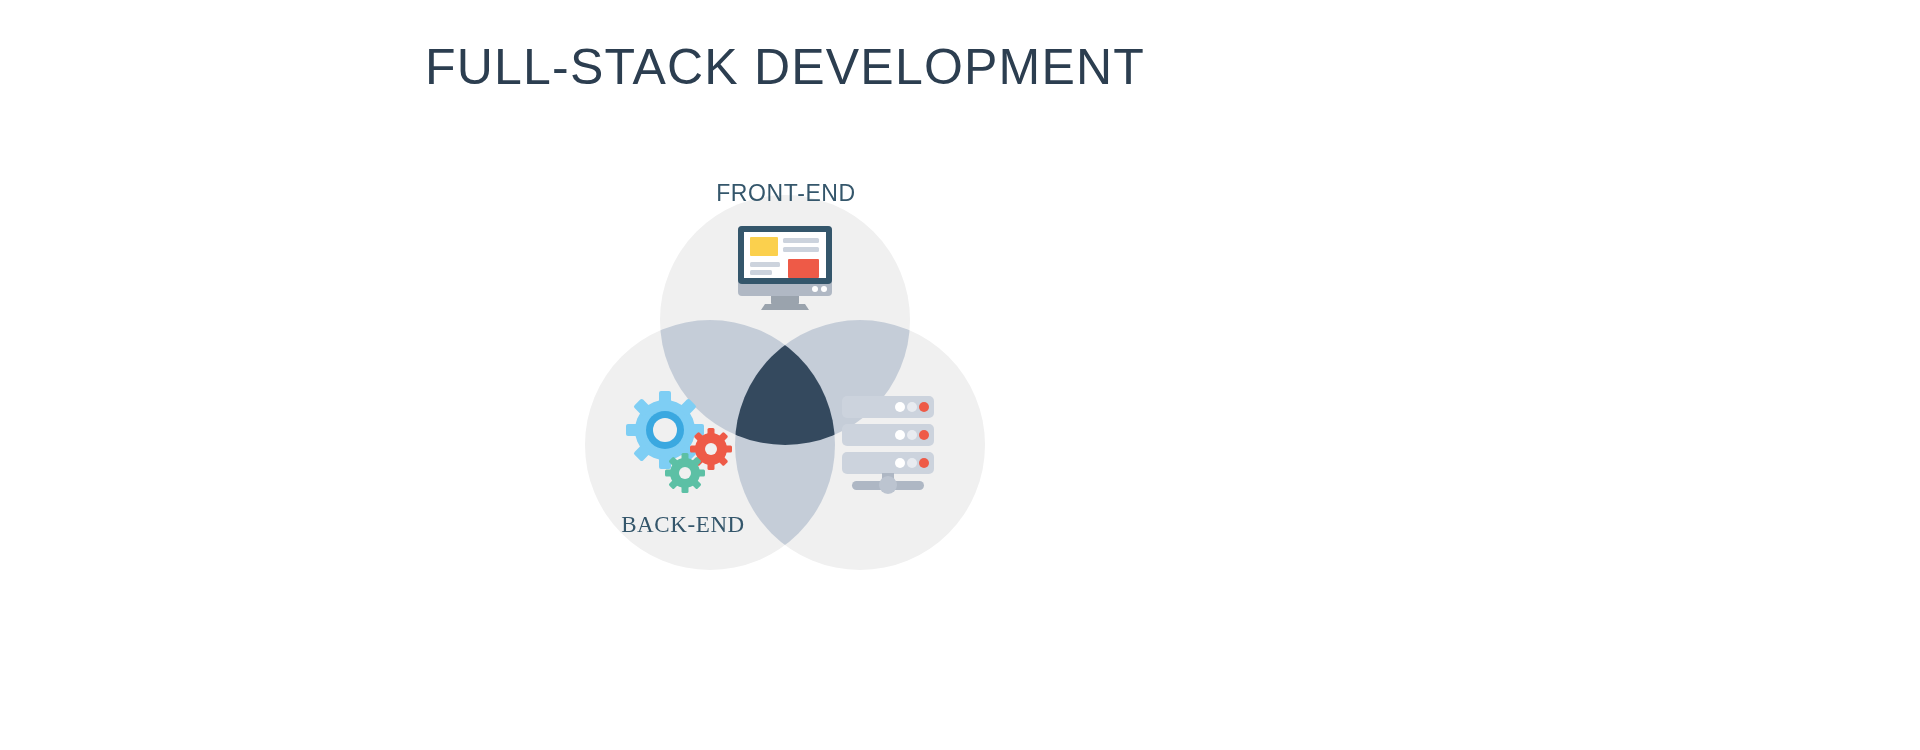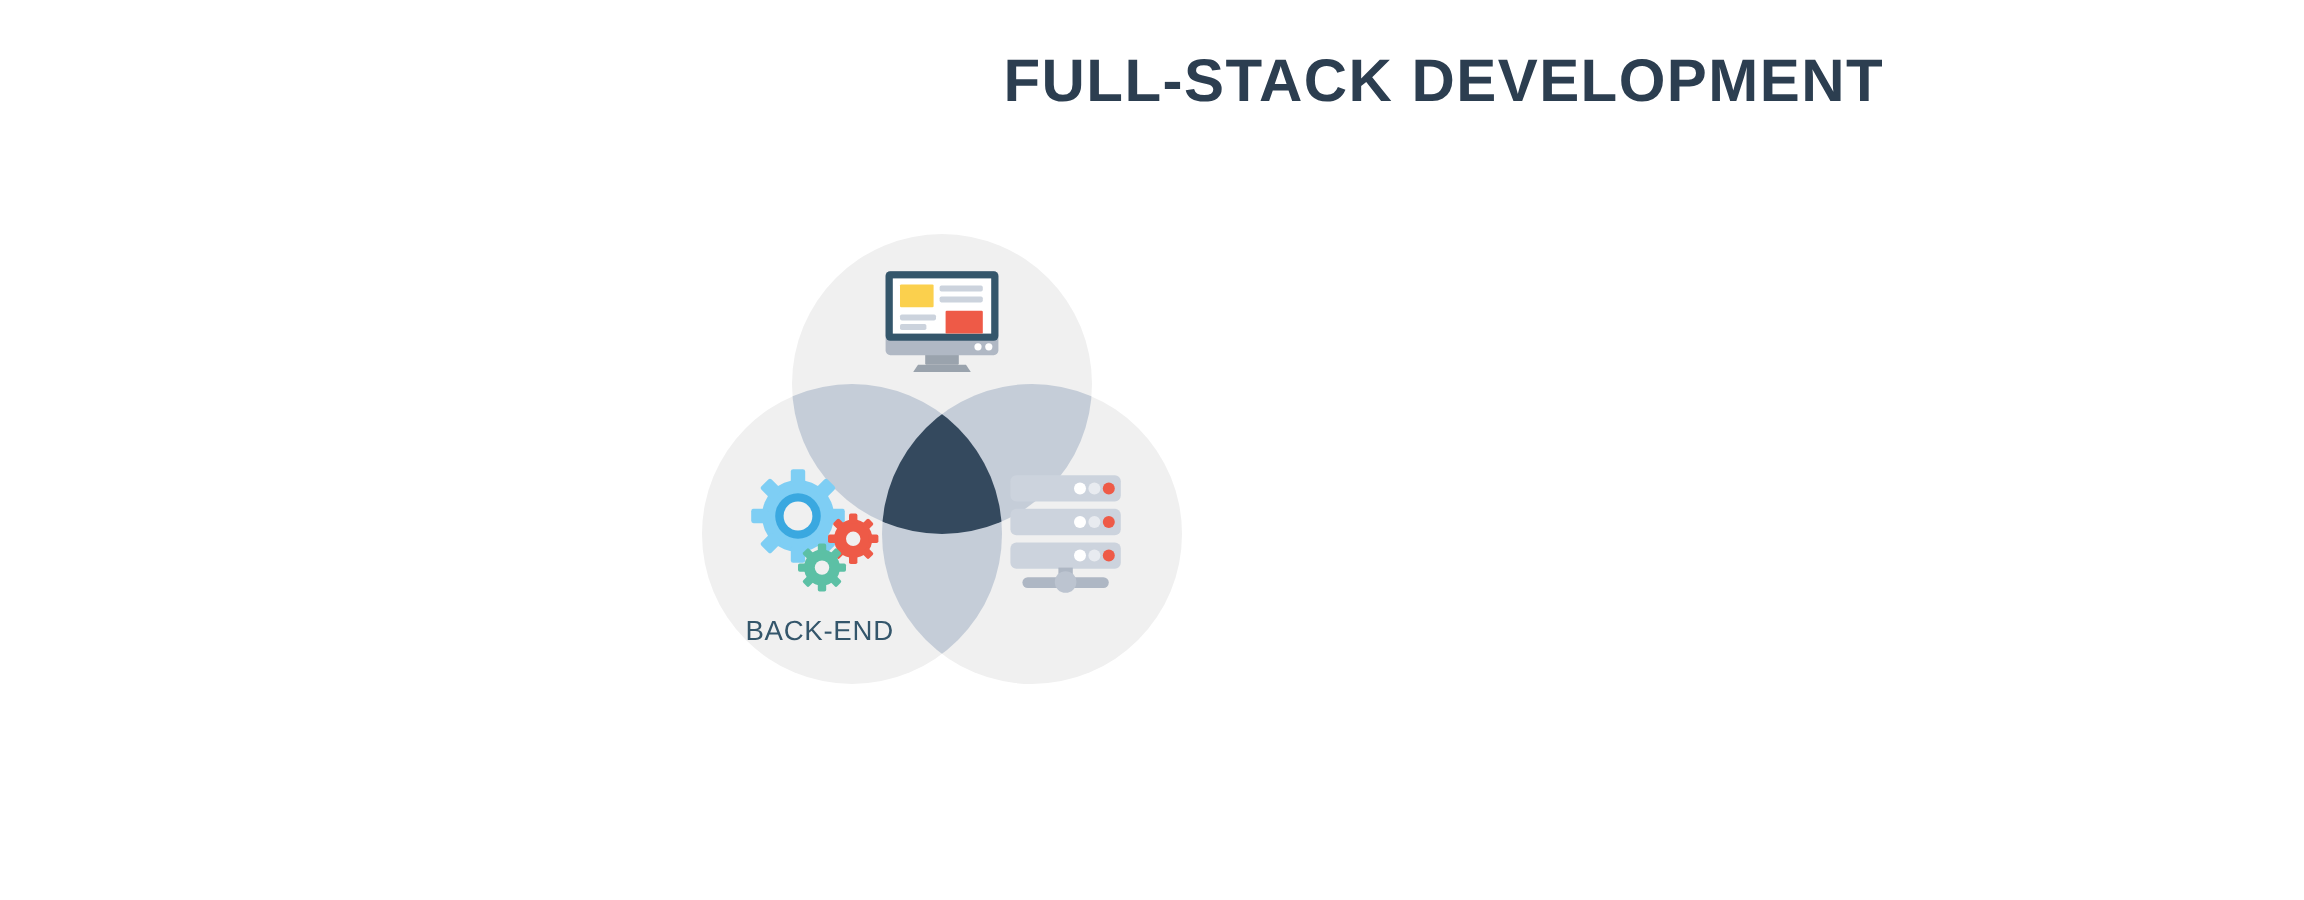--- a/index.html
+++ b/index.html
@@ -16,10 +16,10 @@
     position:absolute;
     left:0; top:38px;
     width:1570px;
-    text-align:right;
+    text-align:center;
     font-family:"Liberation Sans", sans-serif;
     font-size:50px;
-    font-weight:700;
+    font-weight:400;
     letter-spacing:1.2px;
     color:#2c3e50;
     white-space:nowrap;

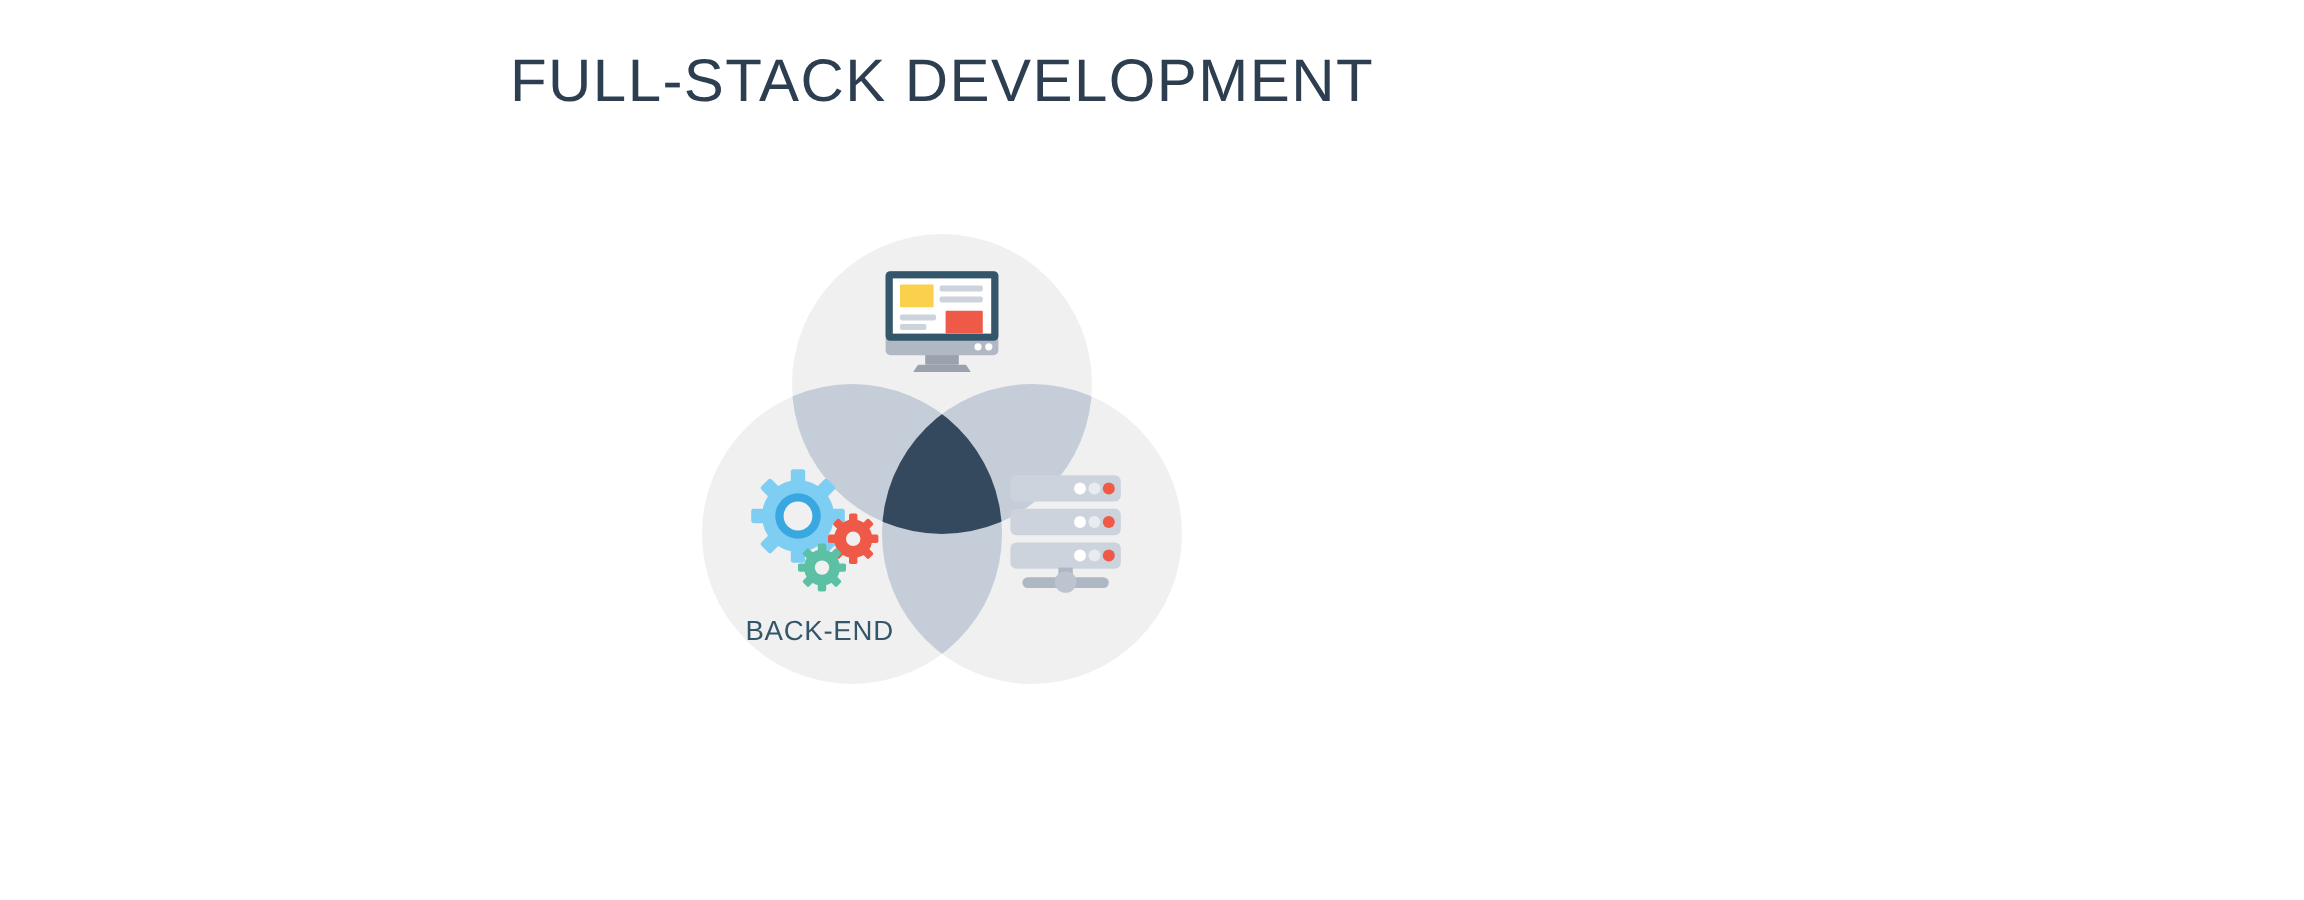--- a/index.html
+++ b/index.html
@@ -97,6 +97,7 @@
     </svg>
   </div>
 
+  <div class="venn-label lab-front">FRONT-END</div>
   <div class="venn-label lab-back">BACK-END</div>
 
   <div class="icon-box ic-monitor">

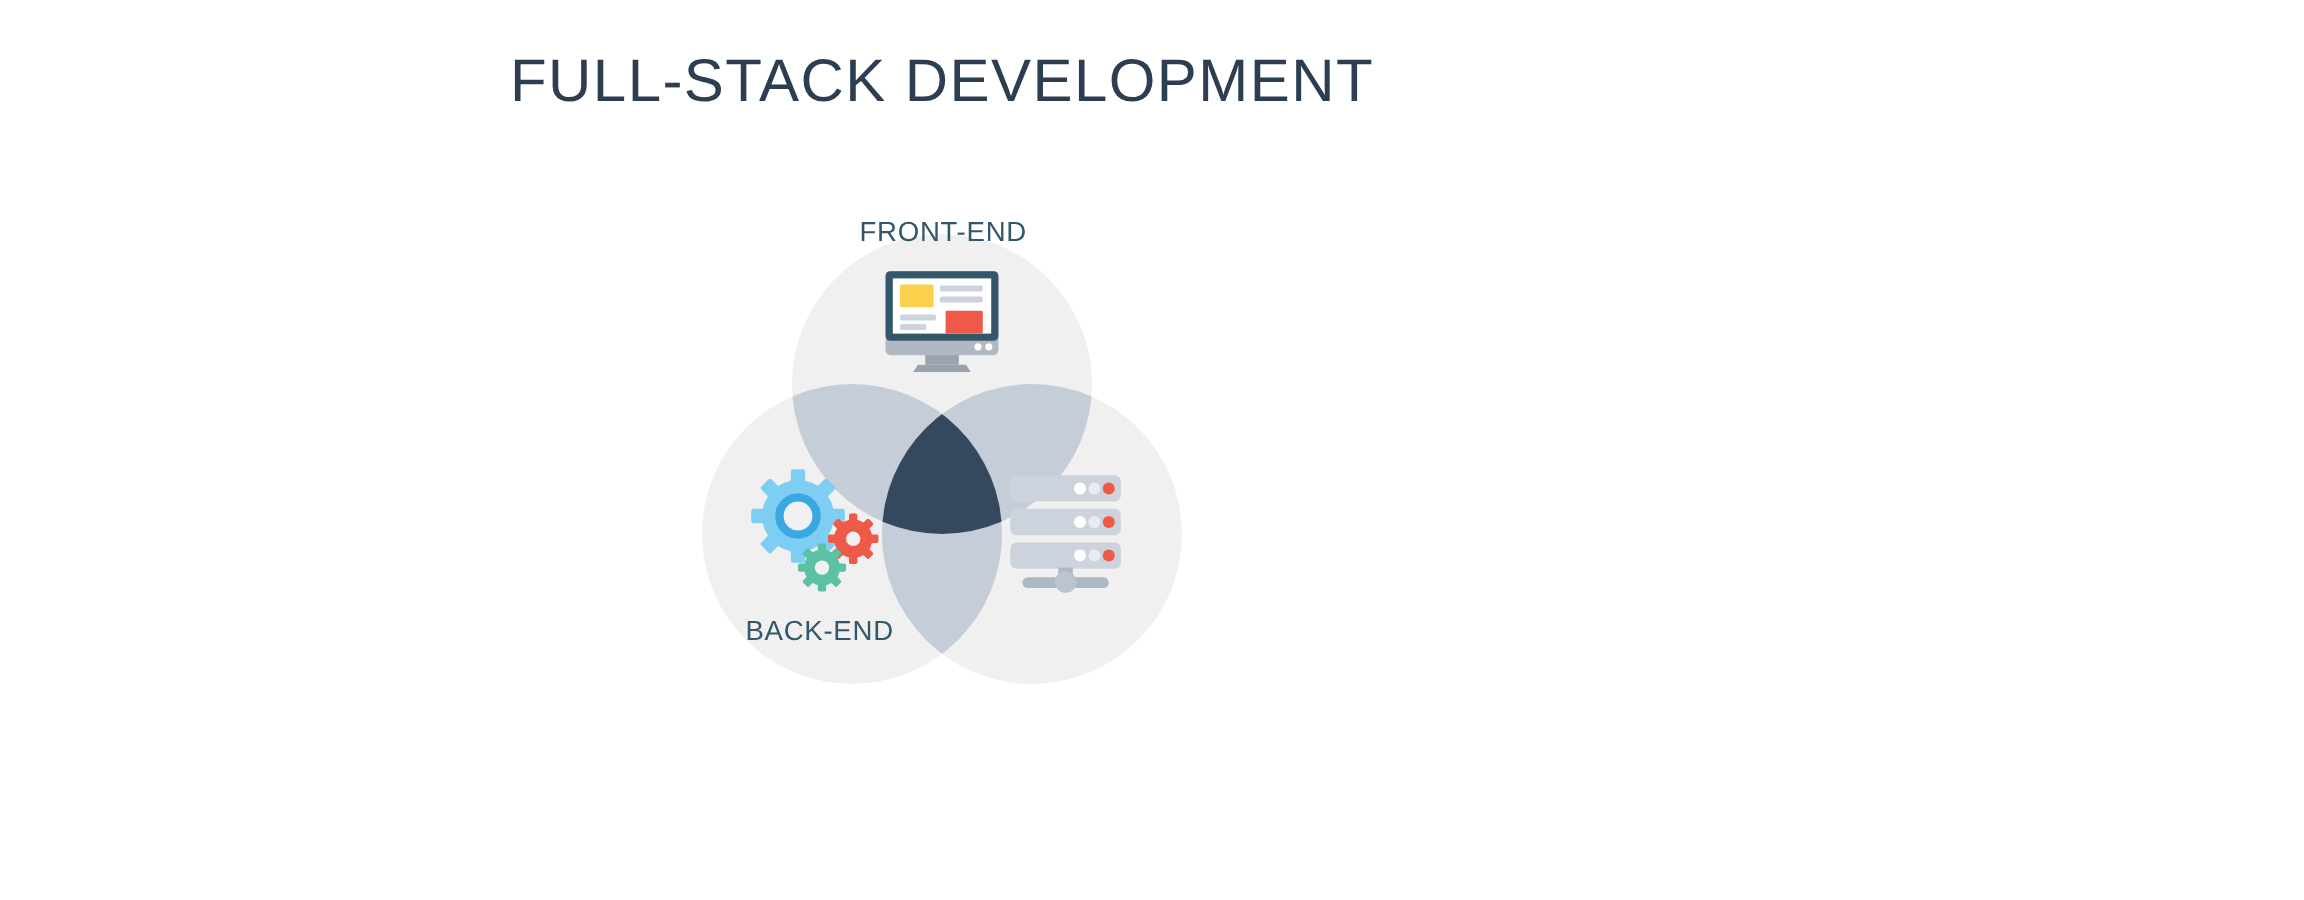--- a/index.html
+++ b/index.html
@@ -43,7 +43,7 @@
     text-align:center;
   }
   .lab-front{ left:631px; top:180px; width:310px;}
-  .lab-back { left:528px; top:512px; width:310px;}
+  .lab-back { left:528px; top:512px; width:310px;font-family:Liberation Serif, serif;}
   .lab-data { left:730px; top:512px; width:310px;}
 
   .icon-box{position:absolute;}

